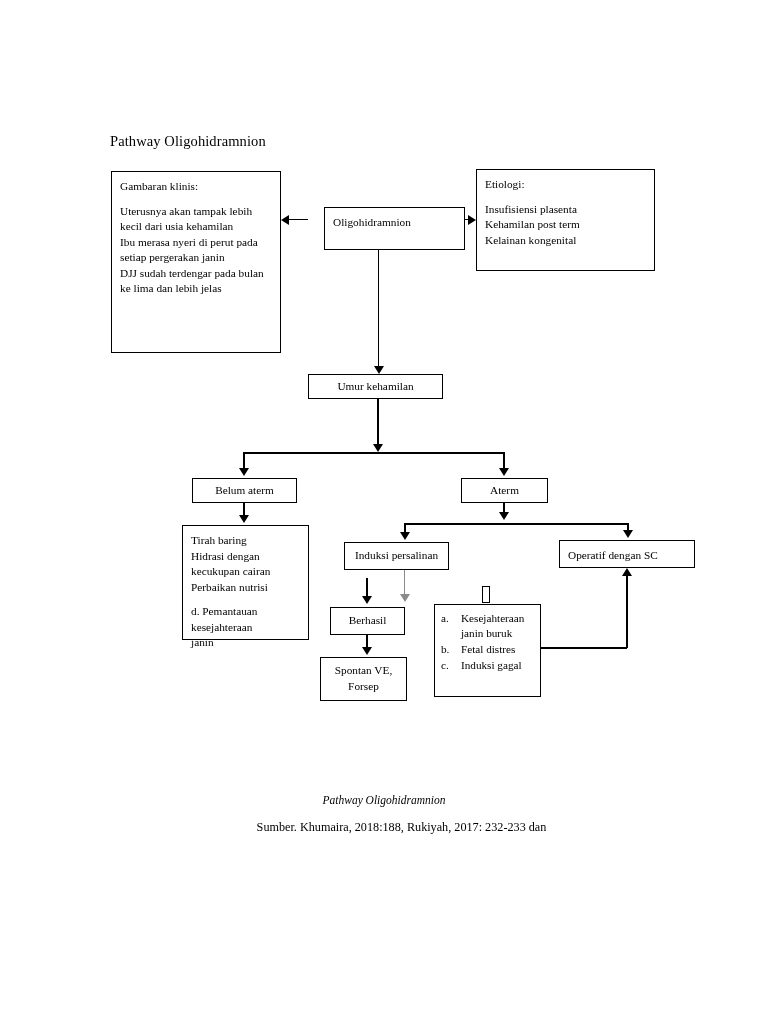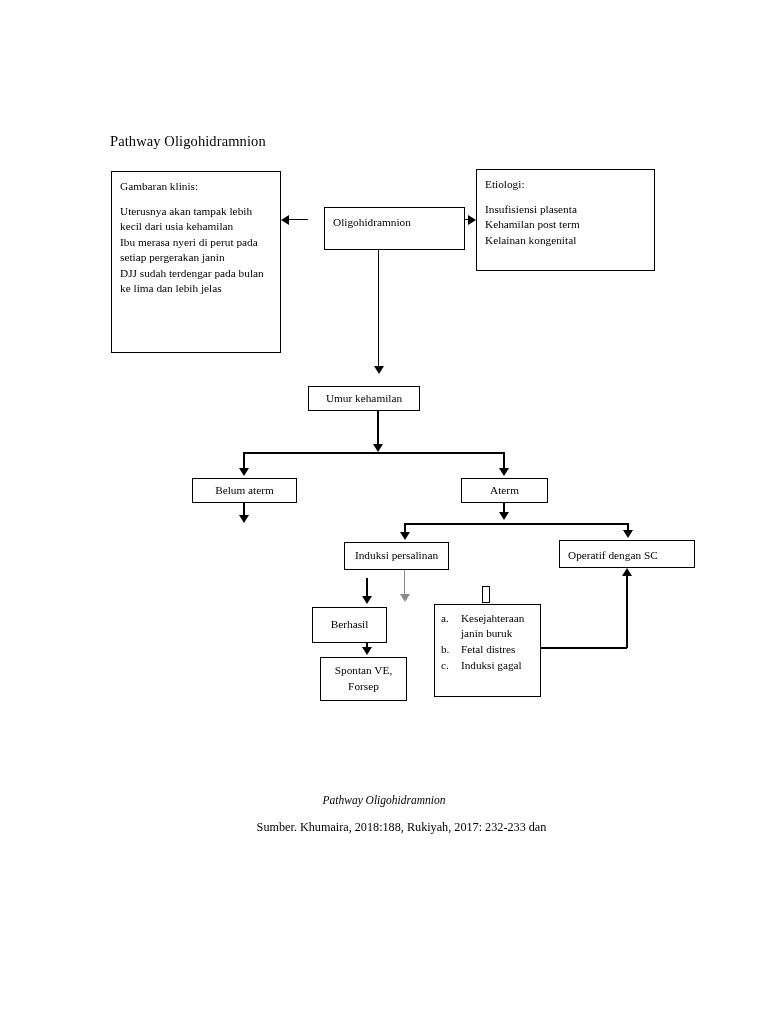--- a/index.html
+++ b/index.html
@@ -67,7 +67,7 @@
     left: 324px; top: 207px; width: 141px; height: 43px;
   }
   #box-umur {
-    left: 308px; top: 374px; width: 112px; height: 25px; margin-top: 12px;
+    left: 308px; top: 374px; width: 135px; height: 25px;
   }
   #box-belum {
     left: 192px; top: 478px; width: 105px; height: 25px;

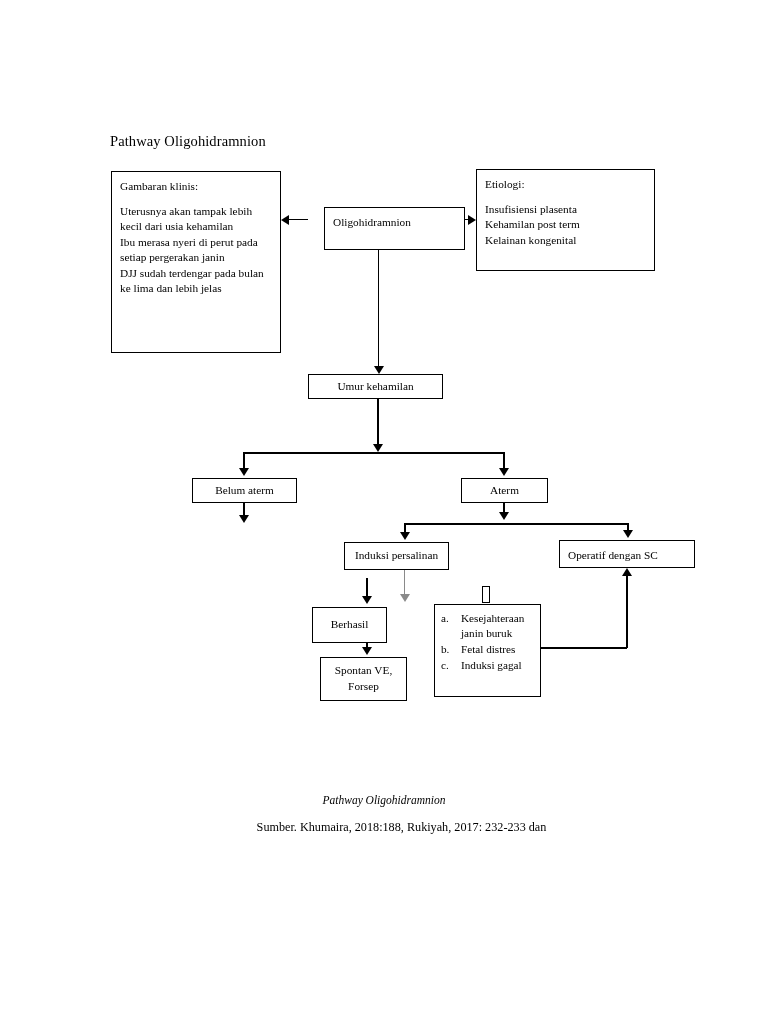--- a/index.html
+++ b/index.html
@@ -243,6 +243,16 @@
   <div class="conn vline thick" style="left:243px; top:503px; height:14px;"></div>
   <div class="arrow arr-down" style="left:239px; top:515px;"></div>
 
+  <div class="node pad" id="box-tirah">
+    <span class="ln">Tirah baring</span>
+    <span class="ln">Hidrasi dengan</span>
+    <span class="ln">kecukupan cairan</span>
+    <span class="ln">Perbaikan nutrisi</span>
+    <span class="gap"></span>
+    <span class="ln">d.  Pemantauan</span>
+    <span class="ln">kesejahteraan</span>
+    <span class="ln">janin</span>
+  </div>
 
   <div class="conn vline thick" style="left:503px; top:503px; height:12px;"></div>
   <div class="arrow arr-down" style="left:499px; top:512px;"></div>

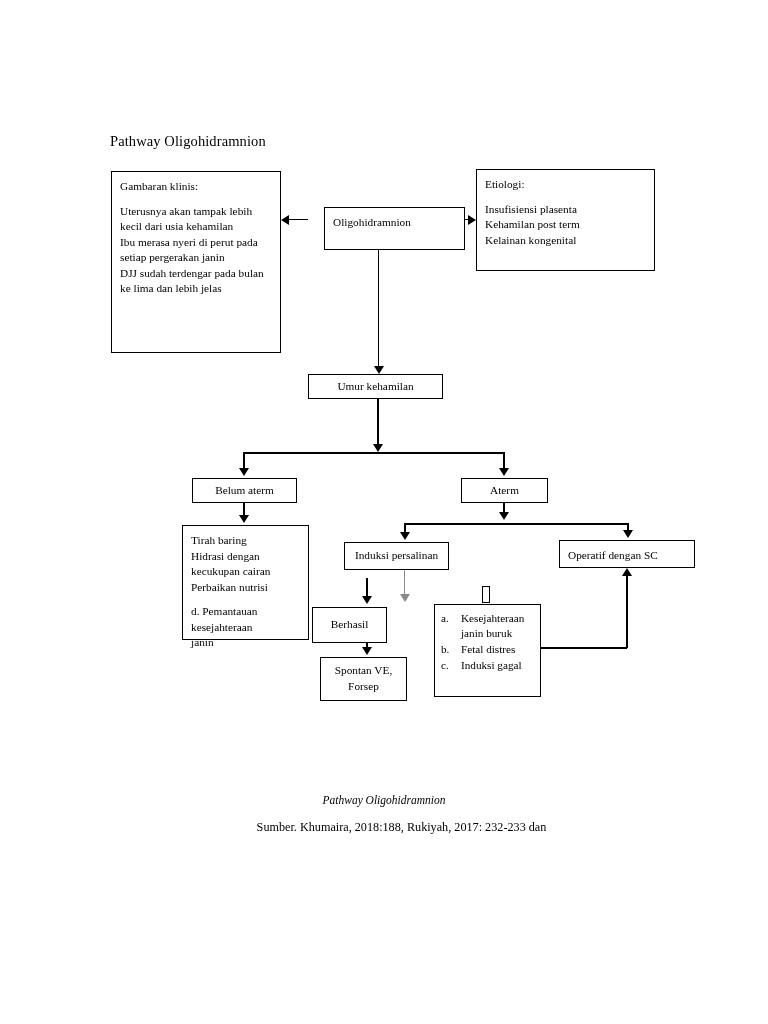--- a/index.html
+++ b/index.html
@@ -85,7 +85,7 @@
     left: 559px; top: 540px; width: 136px; height: 28px;
   }
   #box-berhasil {
-    left: 312px; top: 607px; width: 75px; height: 36px;
+    left: 330px; top: 607px; width: 75px; height: 28px;
   }
   #box-spontan {
     left: 320px; top: 657px; width: 87px; height: 44px;

